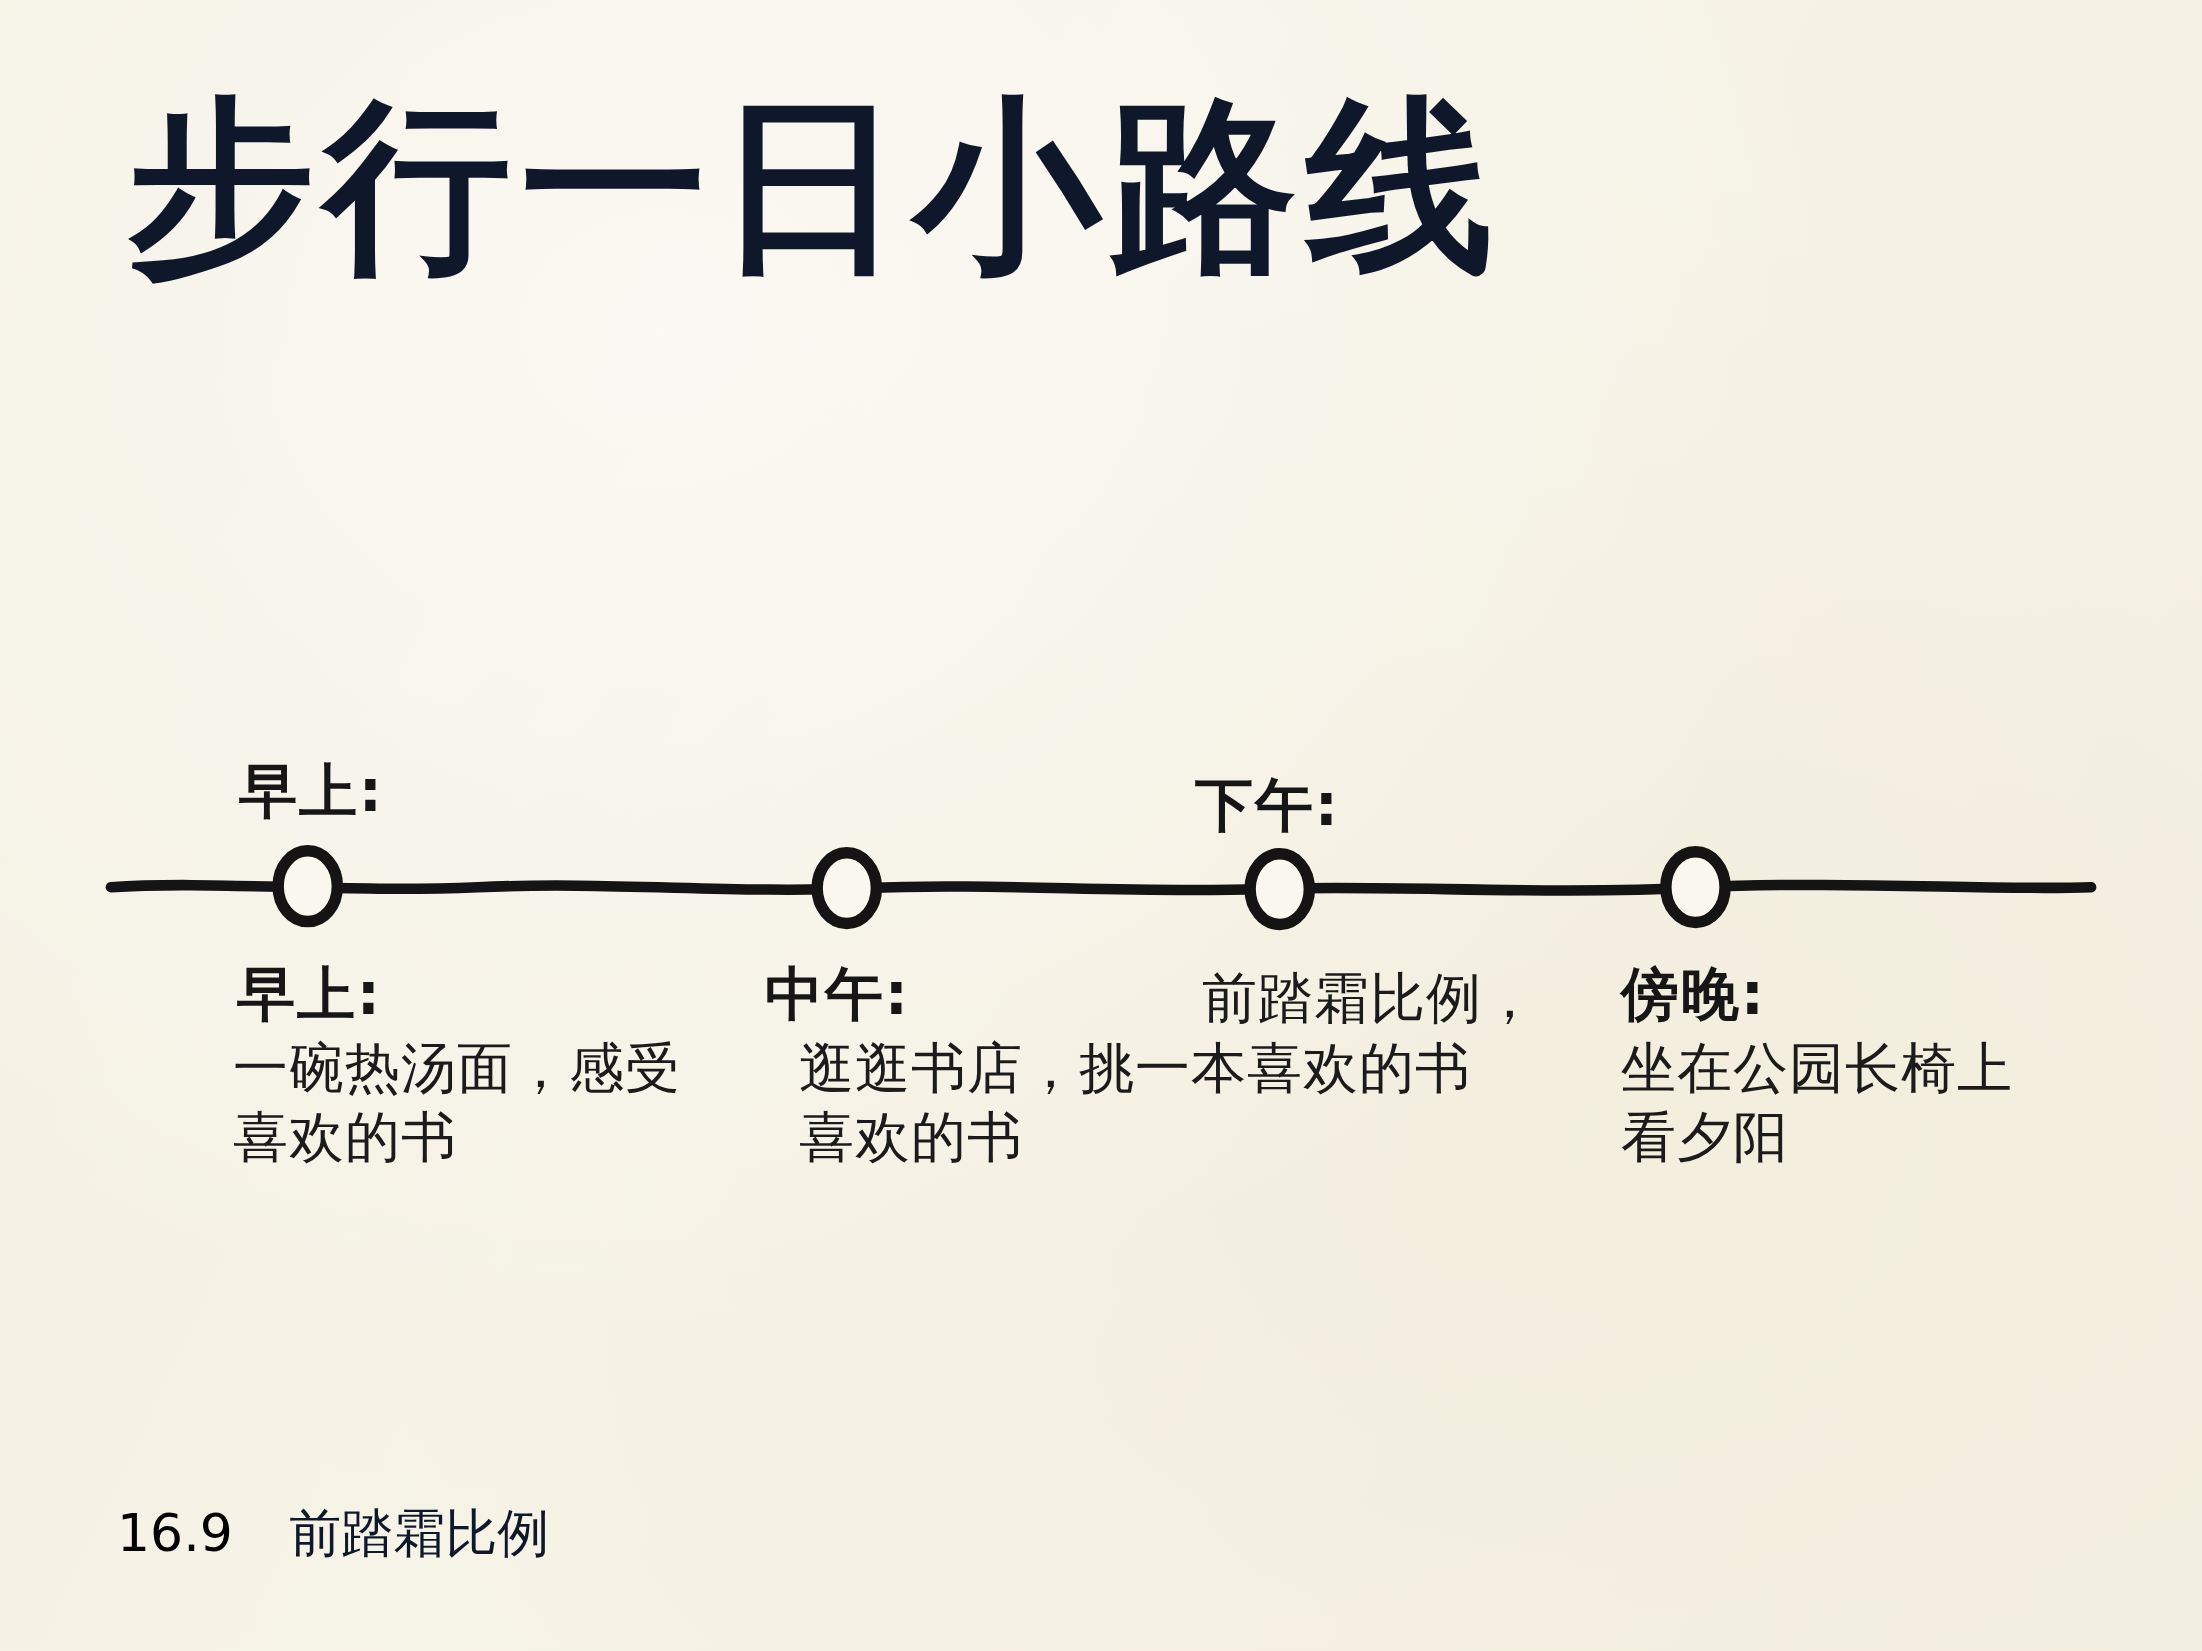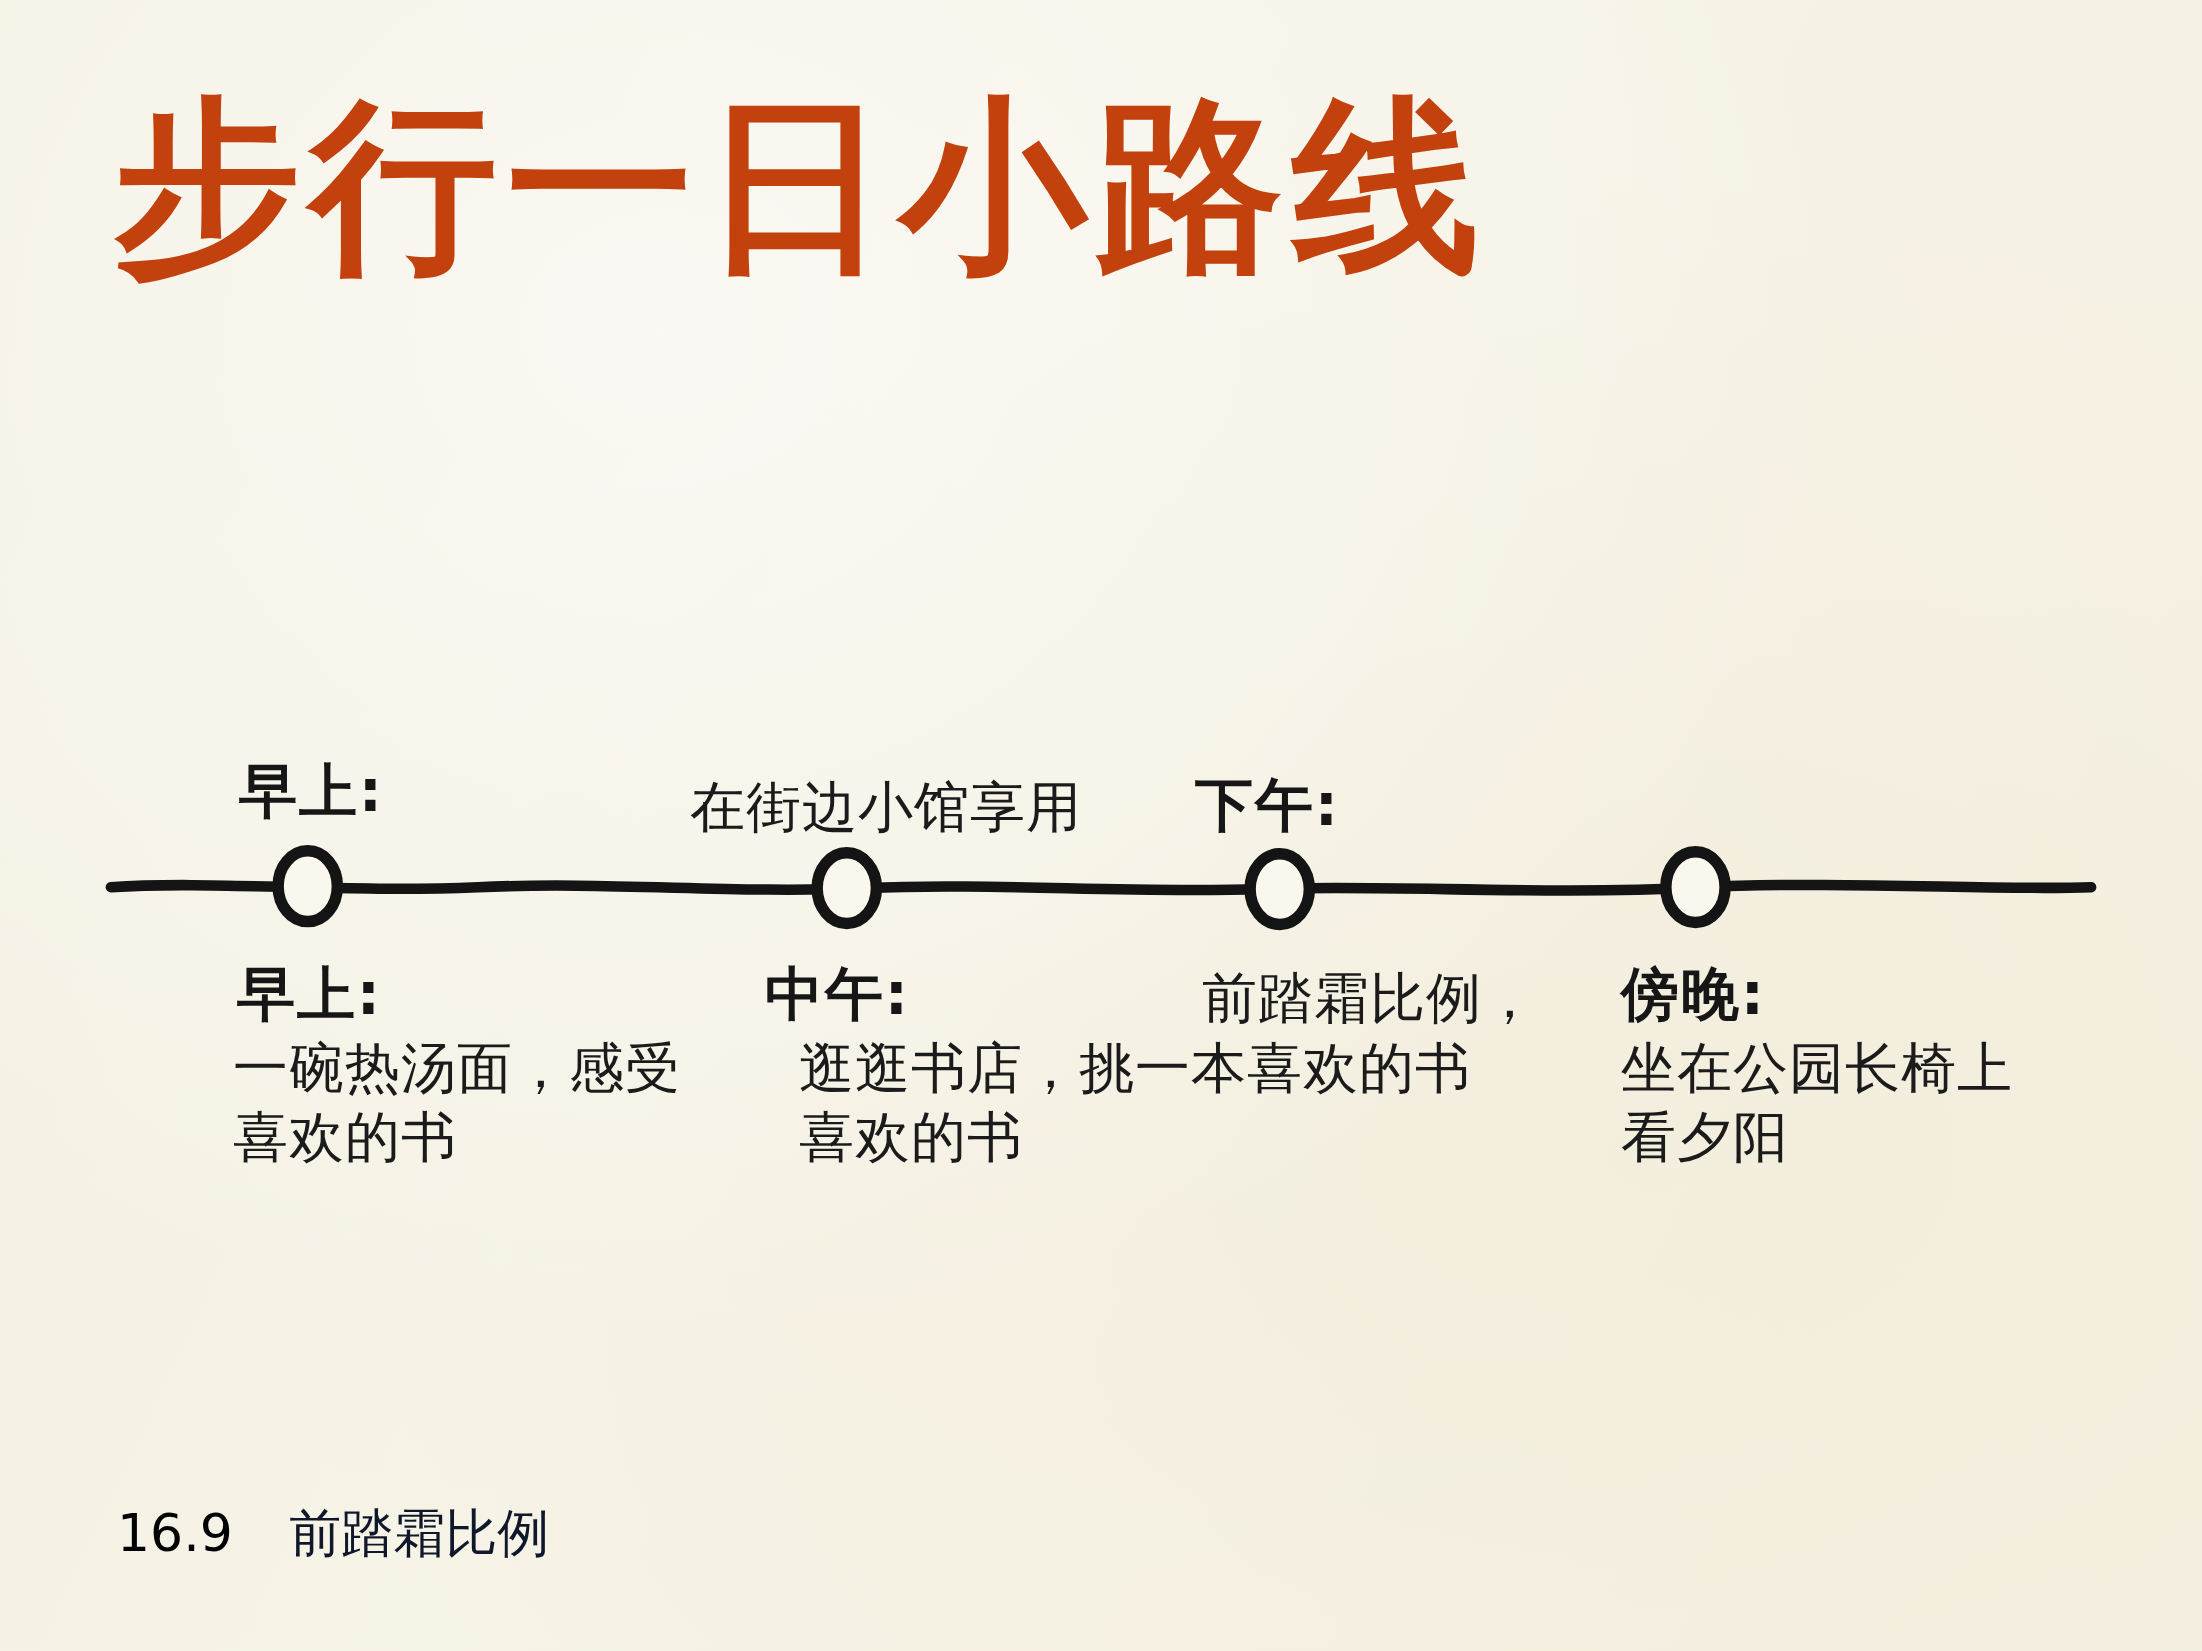--- a/index.html
+++ b/index.html
@@ -21,13 +21,13 @@
   }
   .abs { position: absolute; white-space: nowrap; }
   .page-title {
-    left: 113px;
+    left: 127px;
     top: 88px;
     font-size: 187px;
     font-weight: 900;
     letter-spacing: 9.6px;
     line-height: 1.05;
-    color: #c2410c;
+    color: #0f172a;
   }
   .time-label {
     font-size: 58px;

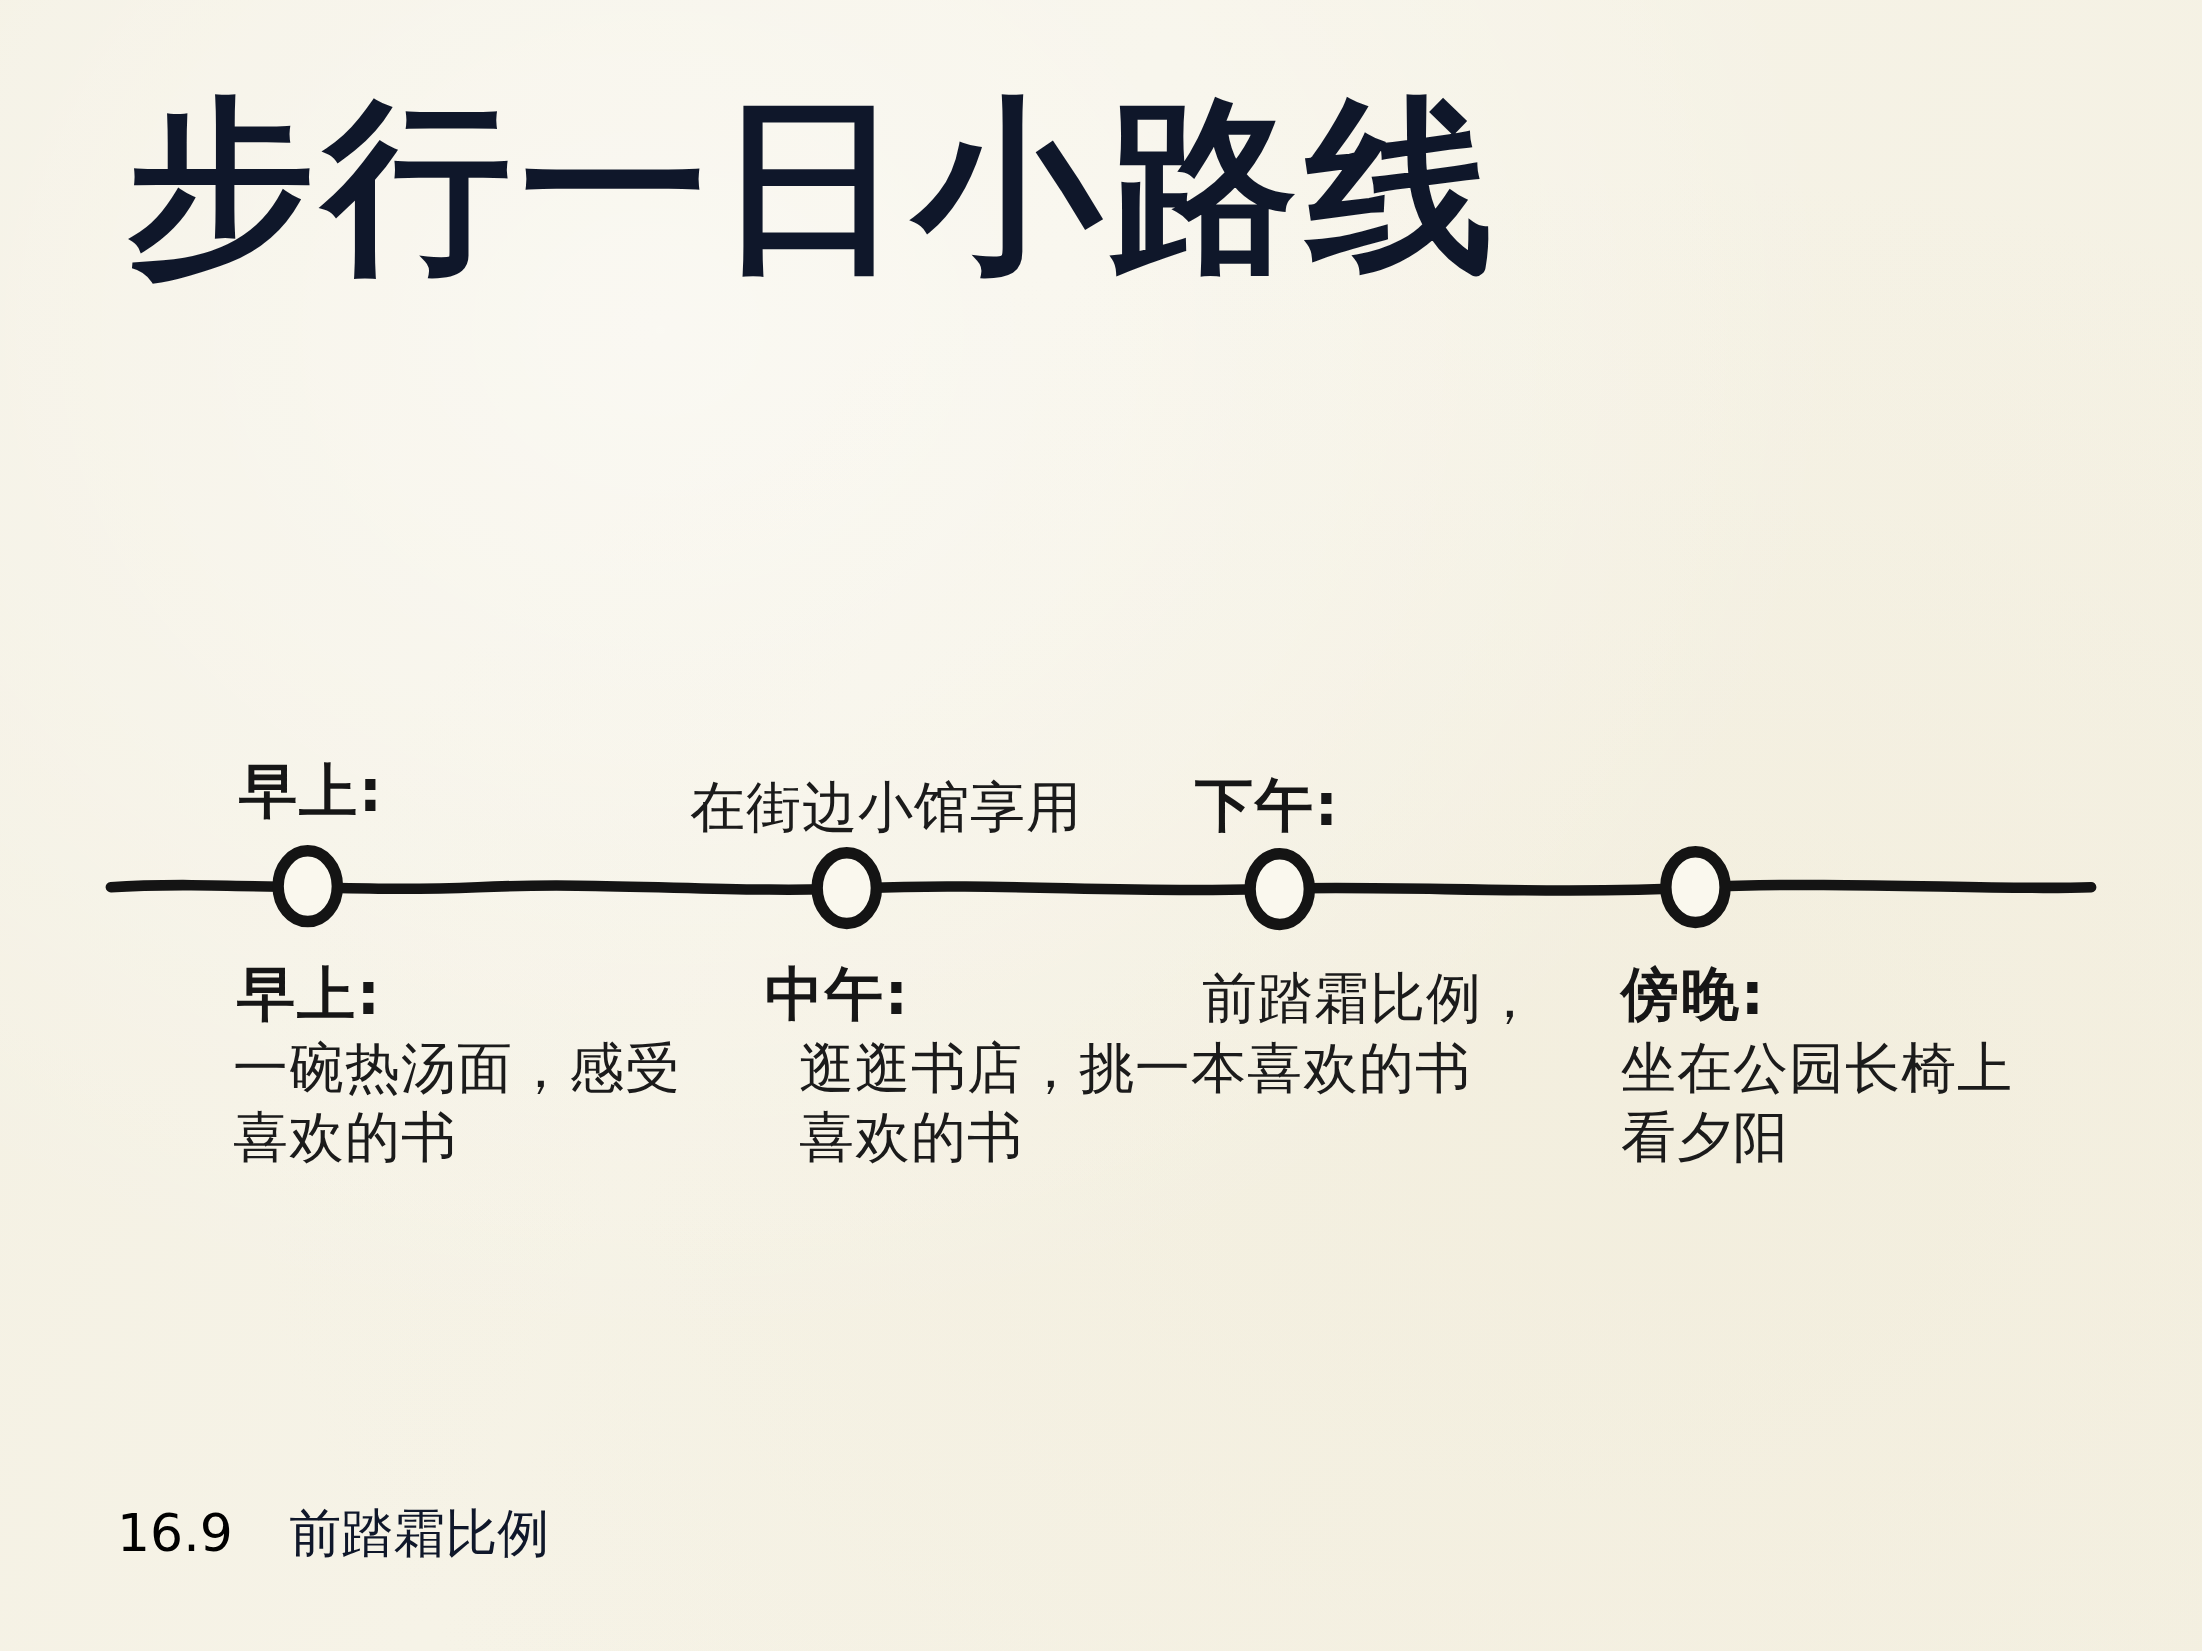--- a/index.html
+++ b/index.html
@@ -82,7 +82,6 @@
 <div class="abs time-label" style="left:239px; top:753px;">早上:</div>
 
 <div class="abs body-text note-block" style="left:690px; top:704px;">
-  <div>在街边小馆享用</div>
 </div>
 
 <div class="abs time-label" style="left:1195px; top:767px;">下午:</div>

